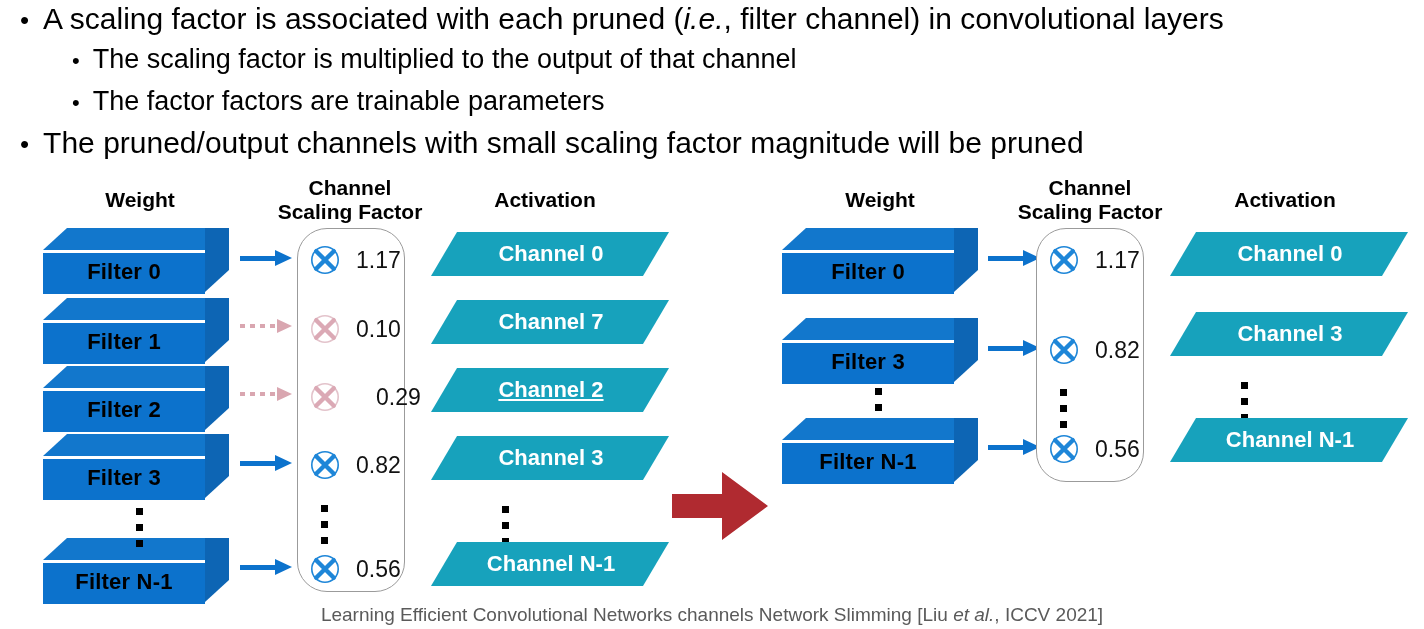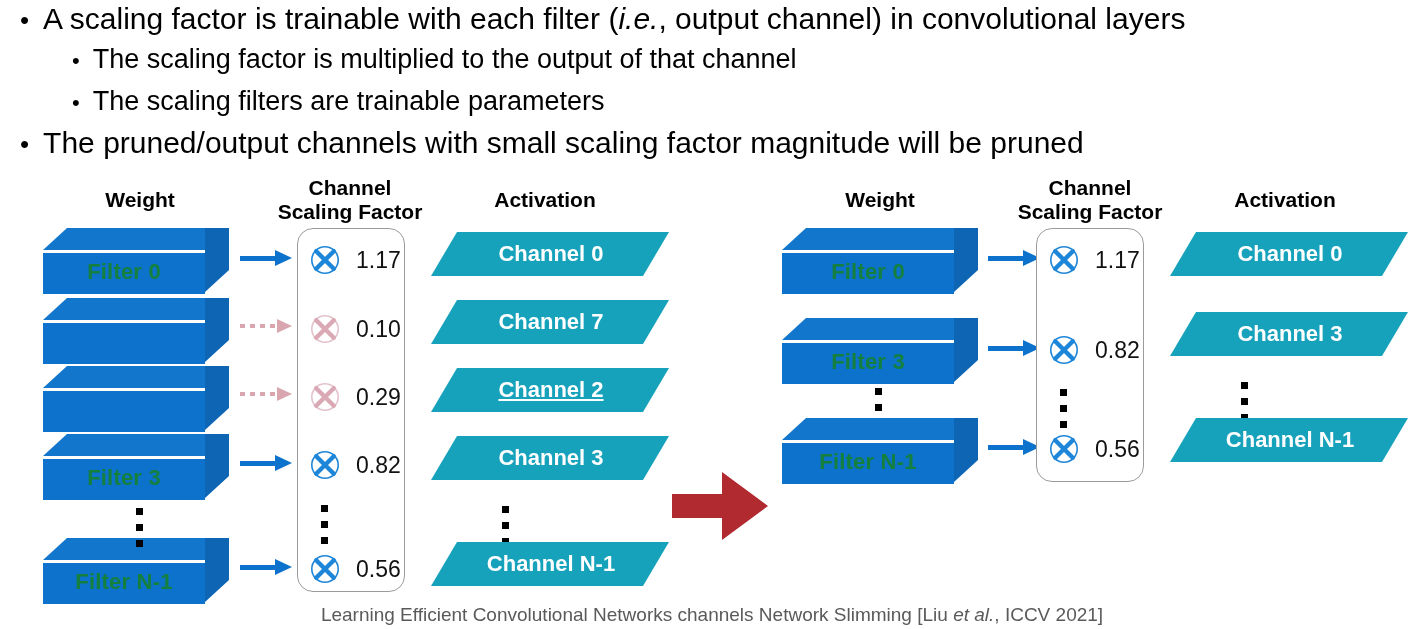--- a/index.html
+++ b/index.html
@@ -233,7 +233,7 @@
 
   <div class="bullet-row lvl1 b1">
     <span class="dot">•</span>
-    <span><span>A scaling factor is trainable with each filter (</span><span class="ital">i.e.</span><span>, output channel) in convolutional layers</span></span>
+    <span><span>A scaling factor is associated with each pruned (</span><span class="ital">i.e.</span><span>, output channel) in convolutional layers</span></span>
   </div>
 
   <div class="bullet-row lvl2 b2">

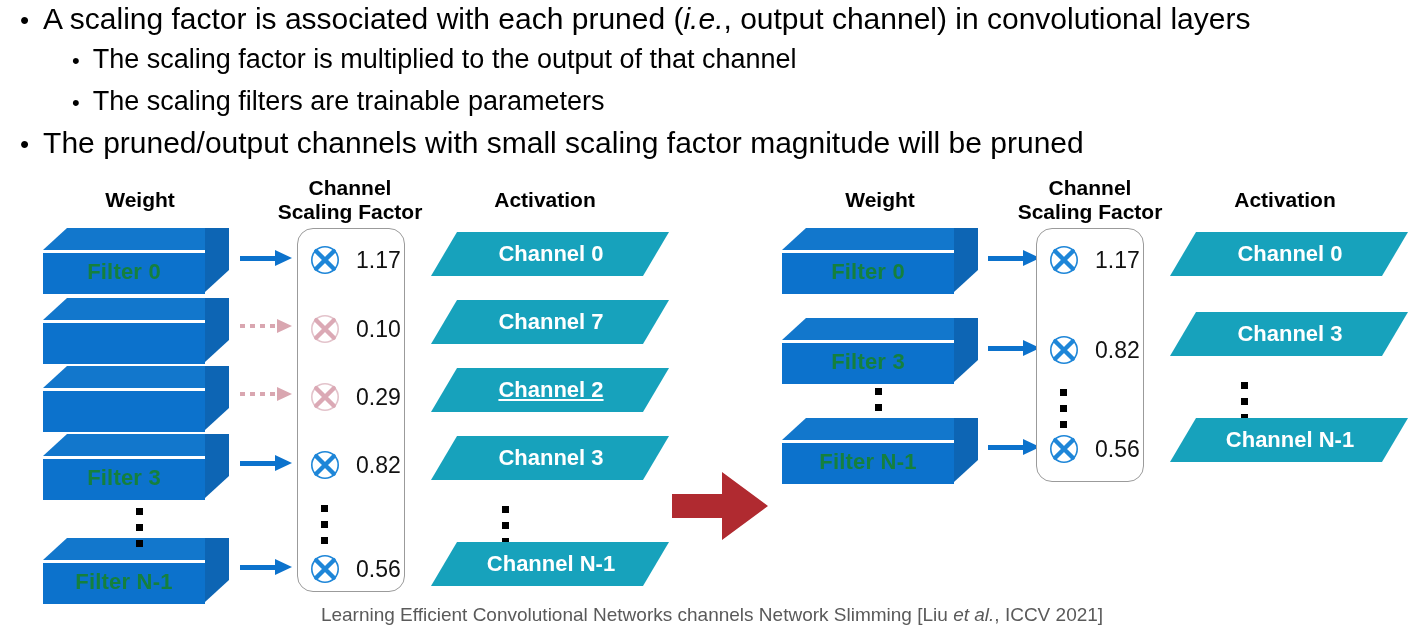--- a/index.html
+++ b/index.html
@@ -233,7 +233,7 @@
 
   <div class="bullet-row lvl1 b1">
     <span class="dot">•</span>
-    <span><span>A scaling factor is associated with each pruned (</span><span class="ital">i.e.</span><span>, output channel) in convolutional layers</span></span>
+    <span><span>A scaling factor is associated with each pruned (</span><span class="ital">i.e.</span><span>, filter channel) in convolutional layers</span></span>
   </div>
 
   <div class="bullet-row lvl2 b2">

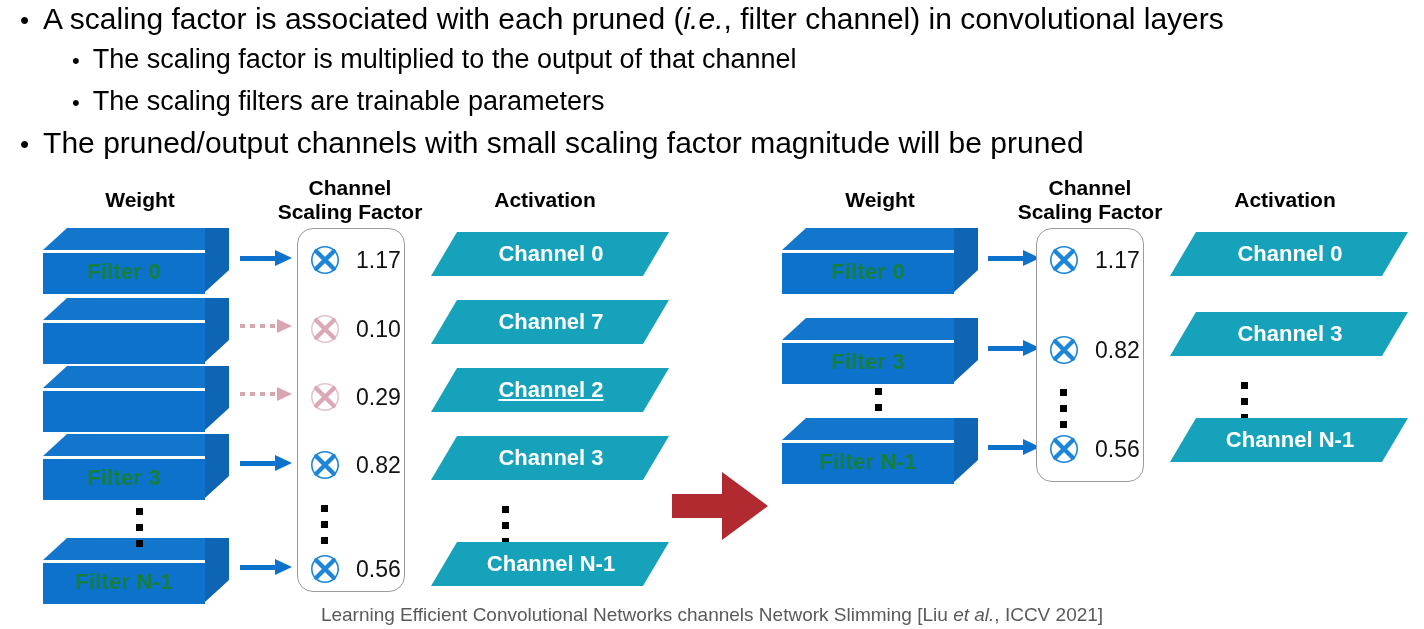--- a/index.html
+++ b/index.html
@@ -243,7 +243,7 @@
 
   <div class="bullet-row lvl2 b3">
     <span class="dot">•</span>
-    <span>The scaling filters are trainable parameters</span>
+    <span>The factor factors are trainable parameters</span>
   </div>
 
   <div class="bullet-row lvl1 b4">

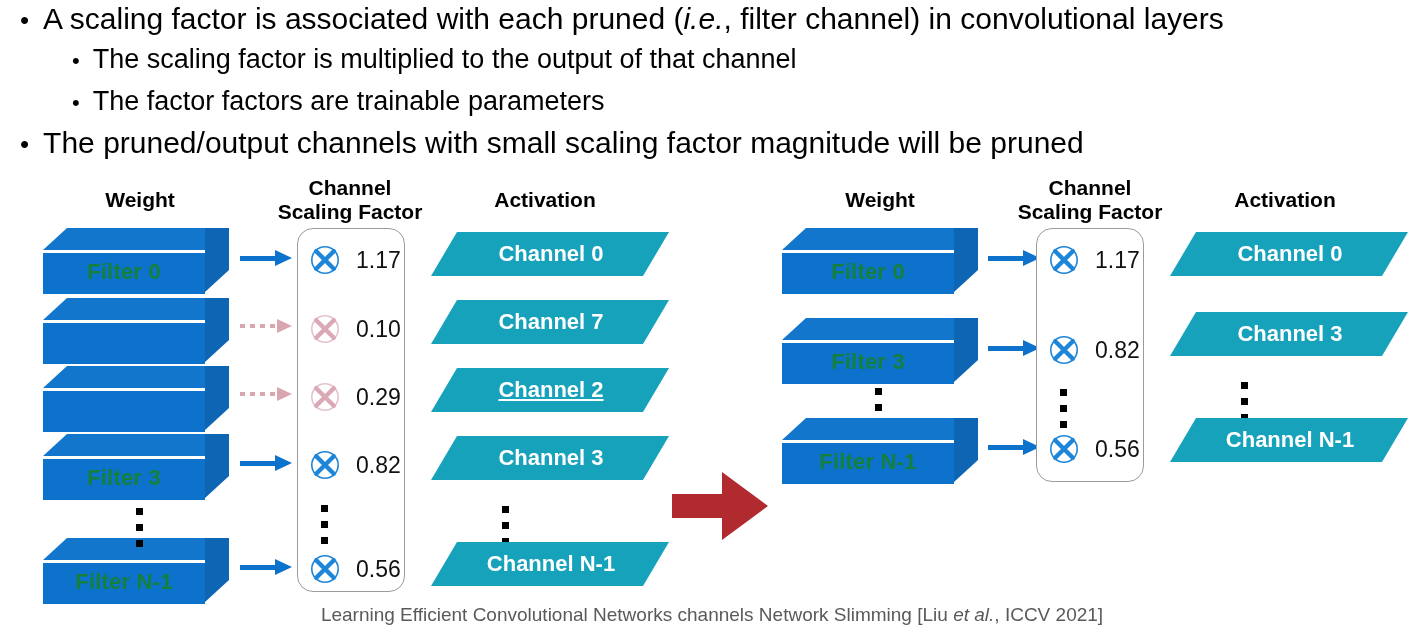--- a/index.html
+++ b/index.html
@@ -97,7 +97,7 @@
     display: flex;
     align-items: center;
     justify-content: center;
-    color: #15803d;
+    color: #000000;
     font-size: 22px;
     font-weight: bold;
     letter-spacing: 0.2px;

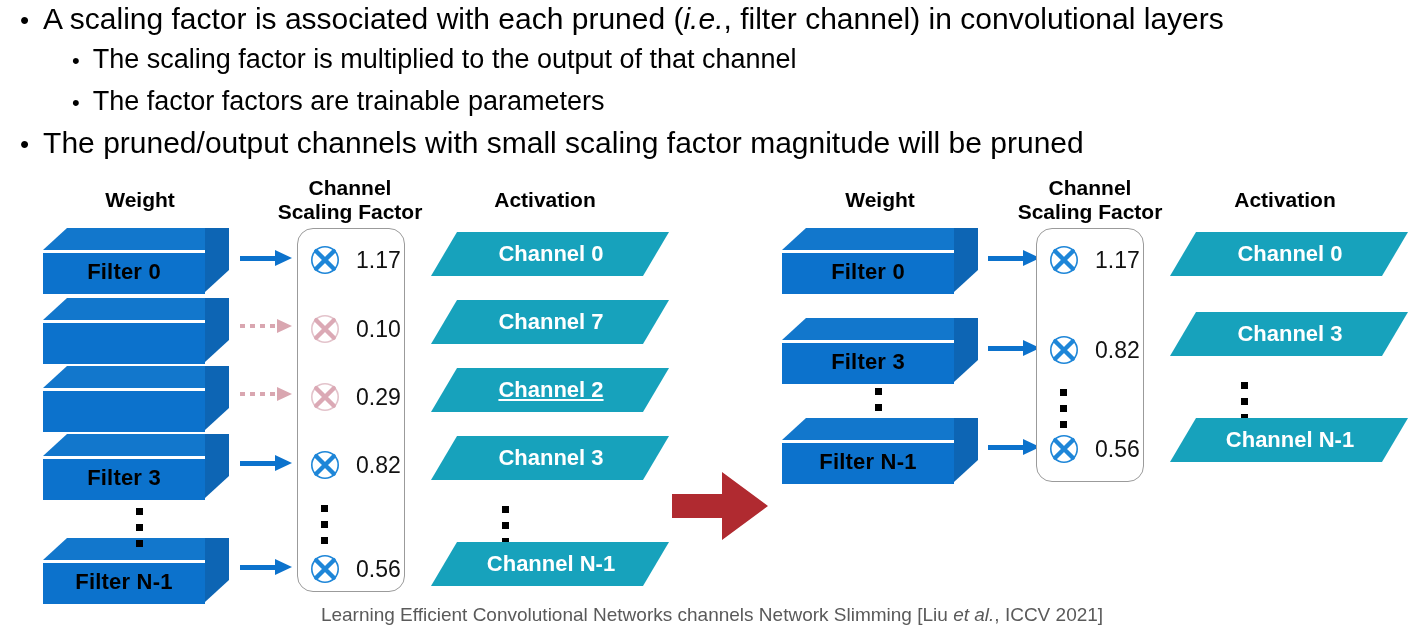--- a/index.html
+++ b/index.html
@@ -151,7 +151,7 @@
   .sf-box {
     position: absolute;
     border: 1.6px solid #9b9b9b;
-    border-radius: 16px;
+    border-radius: 30px;
     background: #ffffff;
   }
   .sf-row {

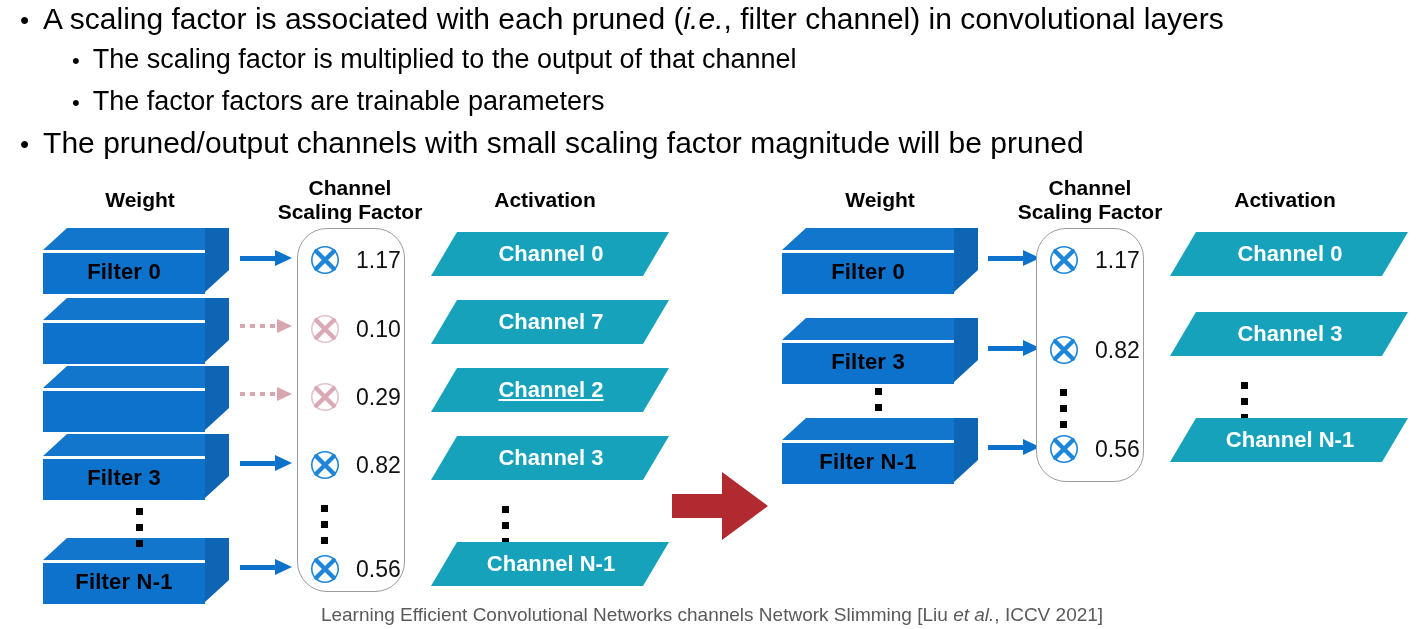--- a/index.html
+++ b/index.html
@@ -274,6 +274,7 @@
       <div class="fb-top"></div>
       <div class="fb-side"></div>
       <div class="fb-front"></div>
+      <div class="fb-label">Filter 1</div>
     </div>
     <div class="filter-block" style="left:43px; top:196px;">
       <div class="fb-top"></div>

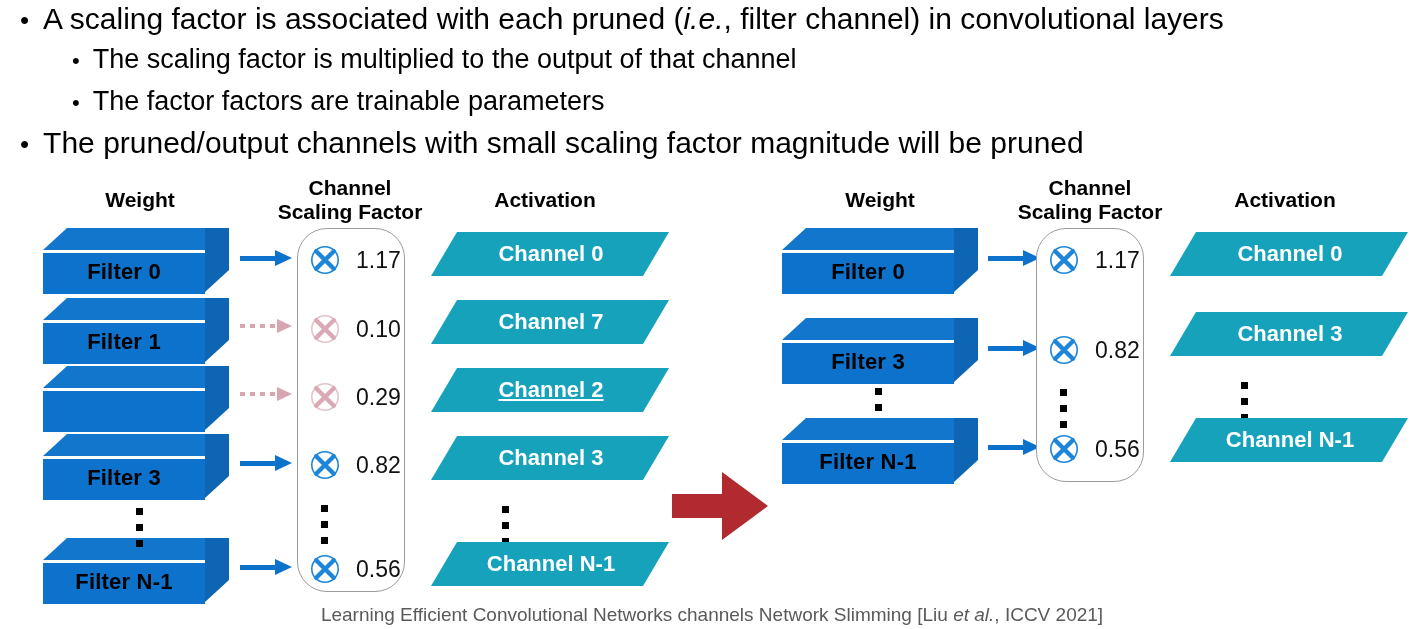--- a/index.html
+++ b/index.html
@@ -280,6 +280,7 @@
       <div class="fb-top"></div>
       <div class="fb-side"></div>
       <div class="fb-front"></div>
+      <div class="fb-label">Filter 2</div>
     </div>
     <div class="filter-block" style="left:43px; top:264px;">
       <div class="fb-top"></div>

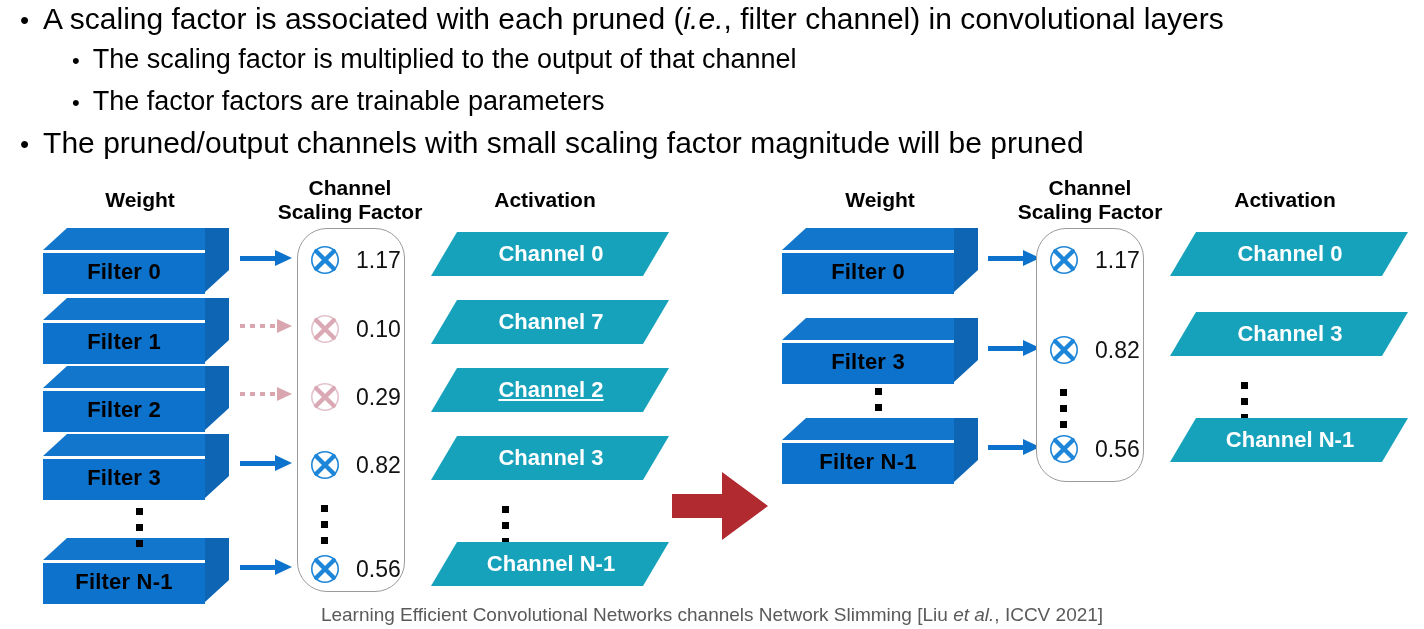--- a/index.html
+++ b/index.html
@@ -340,7 +340,7 @@
         <span class="sf-value pruned">0.10</span>
       </div>
 
-      <div class="sf-row" style="left:12px; top:151px;">
+      <div class="sf-row" style="left:12px; top:151px;gap:20px;">
         <svg class="sf-circle" viewBox="0 0 30 30">
           <circle cx="15" cy="15" r="13.2" fill="none" stroke="#E3C3CB" stroke-width="1.6"></circle>
           <path d="M6.2 6.2 L23.8 23.8 M23.8 6.2 L6.2 23.8" stroke="#DBA9B5" stroke-width="4.4" stroke-linecap="round"></path>

